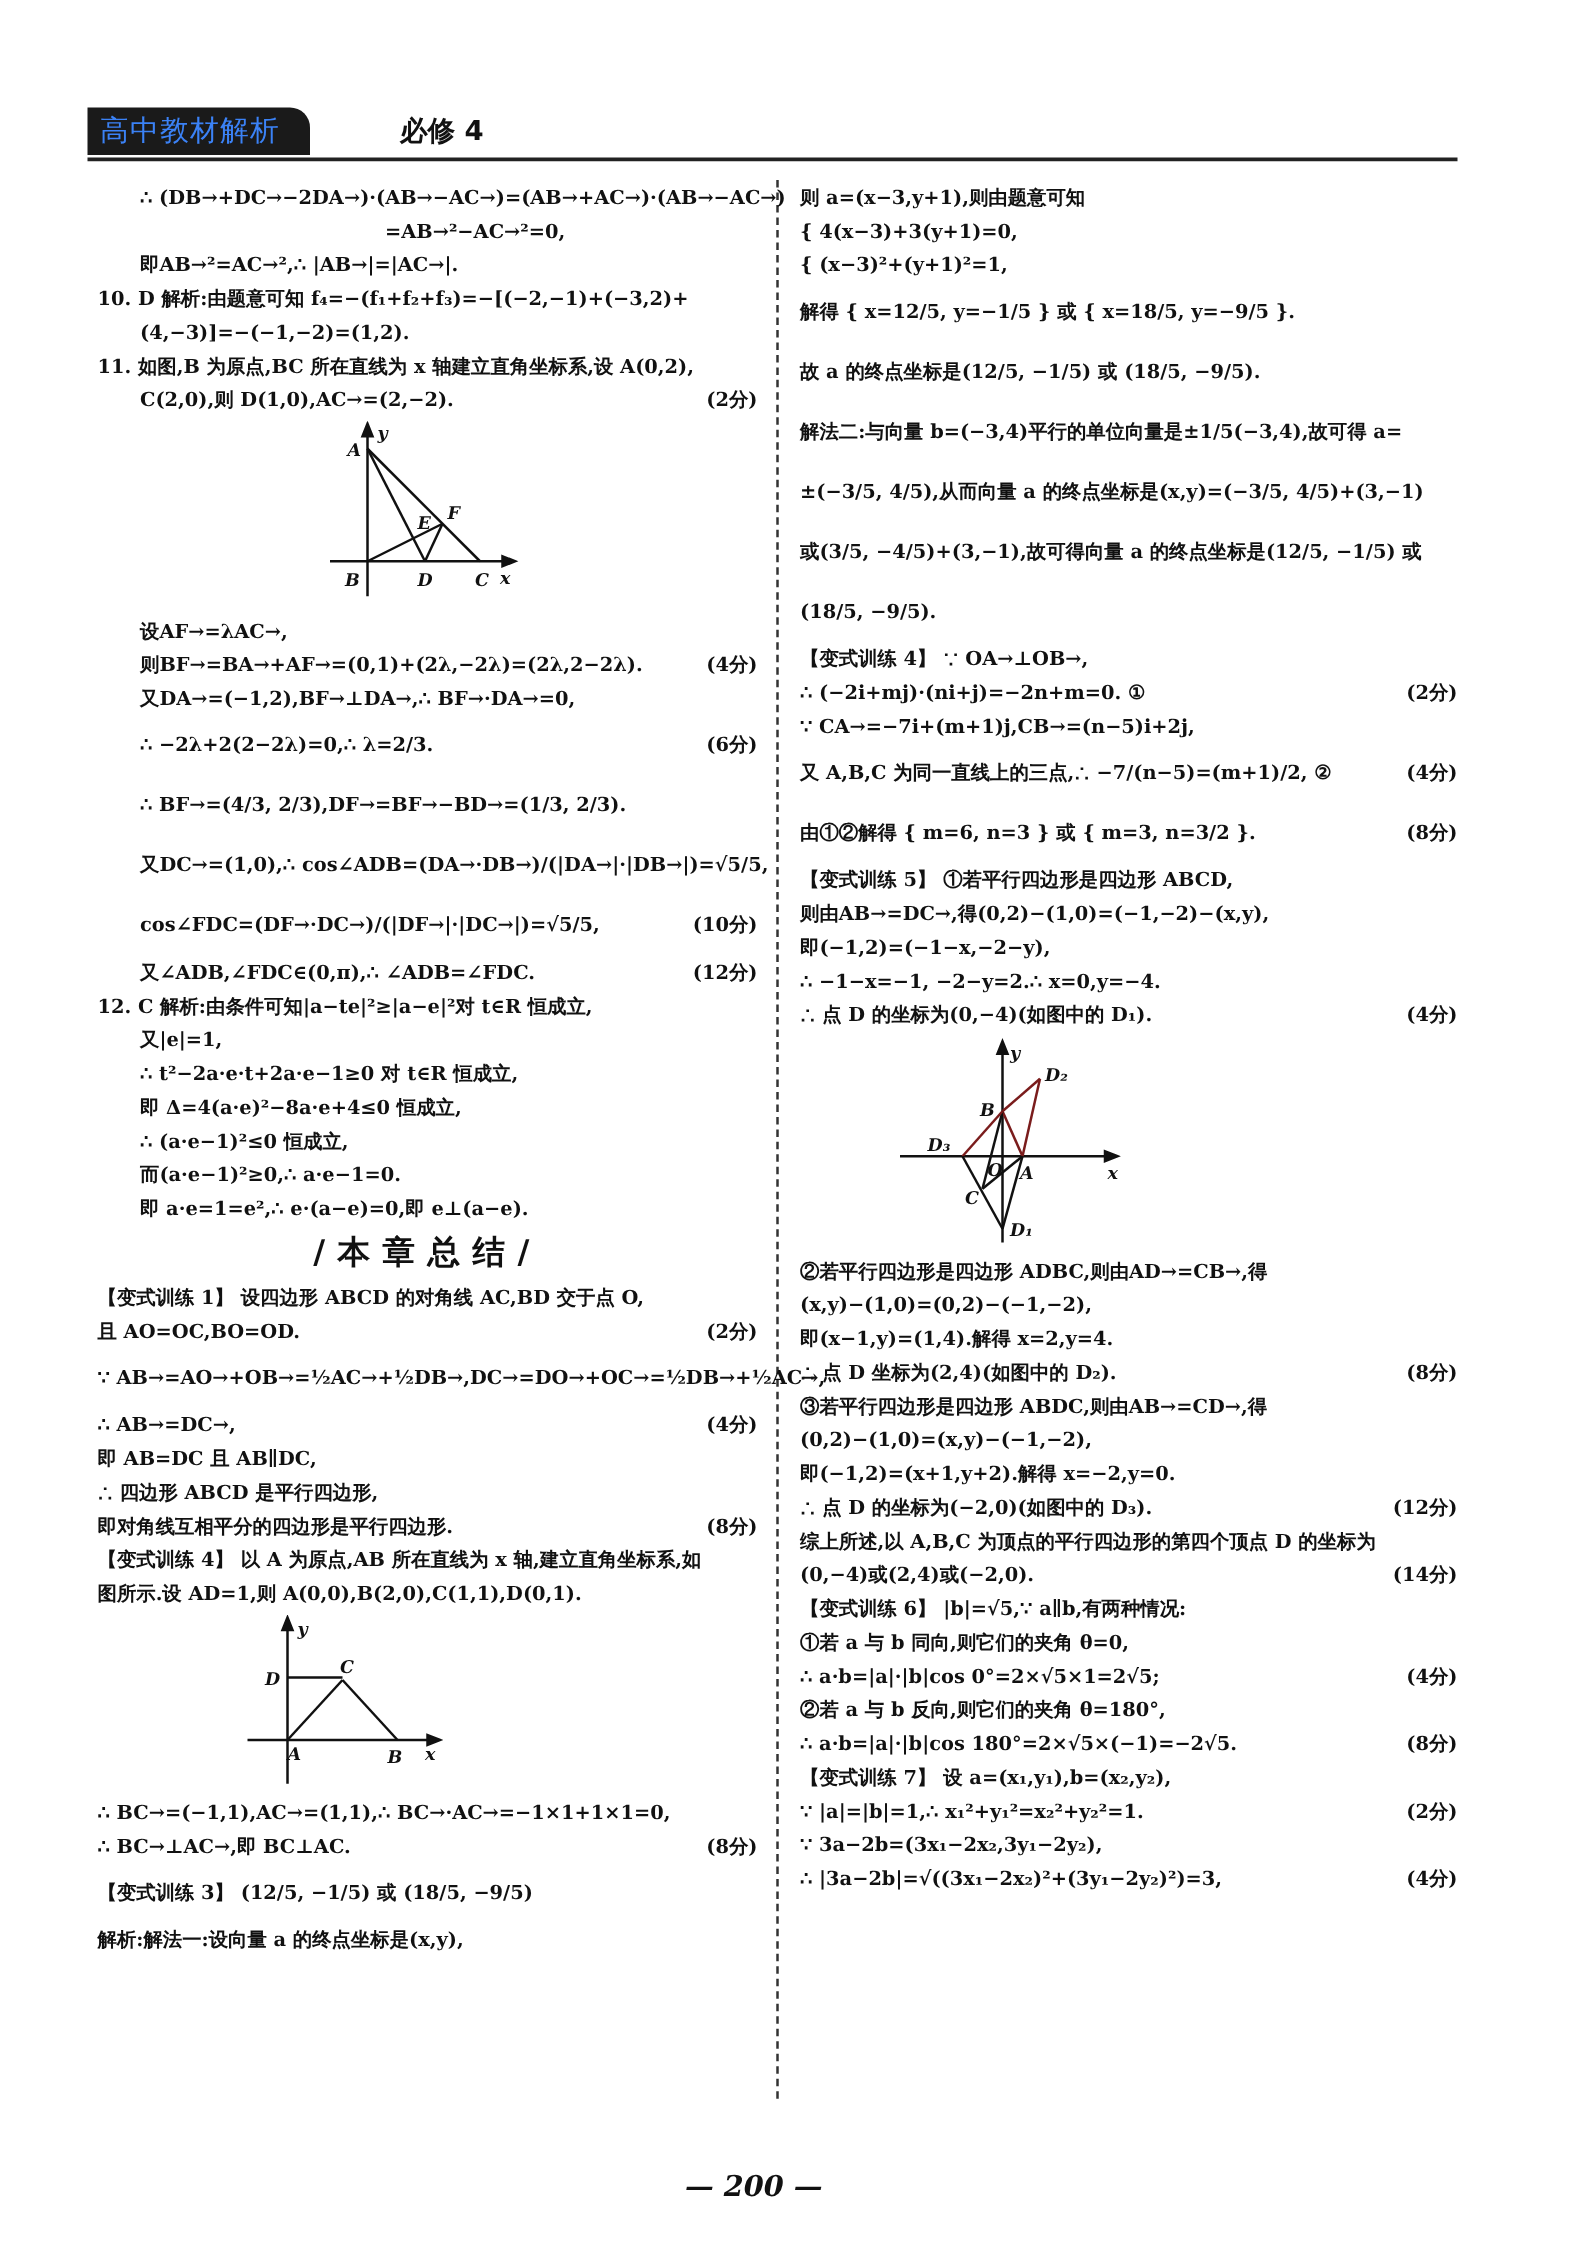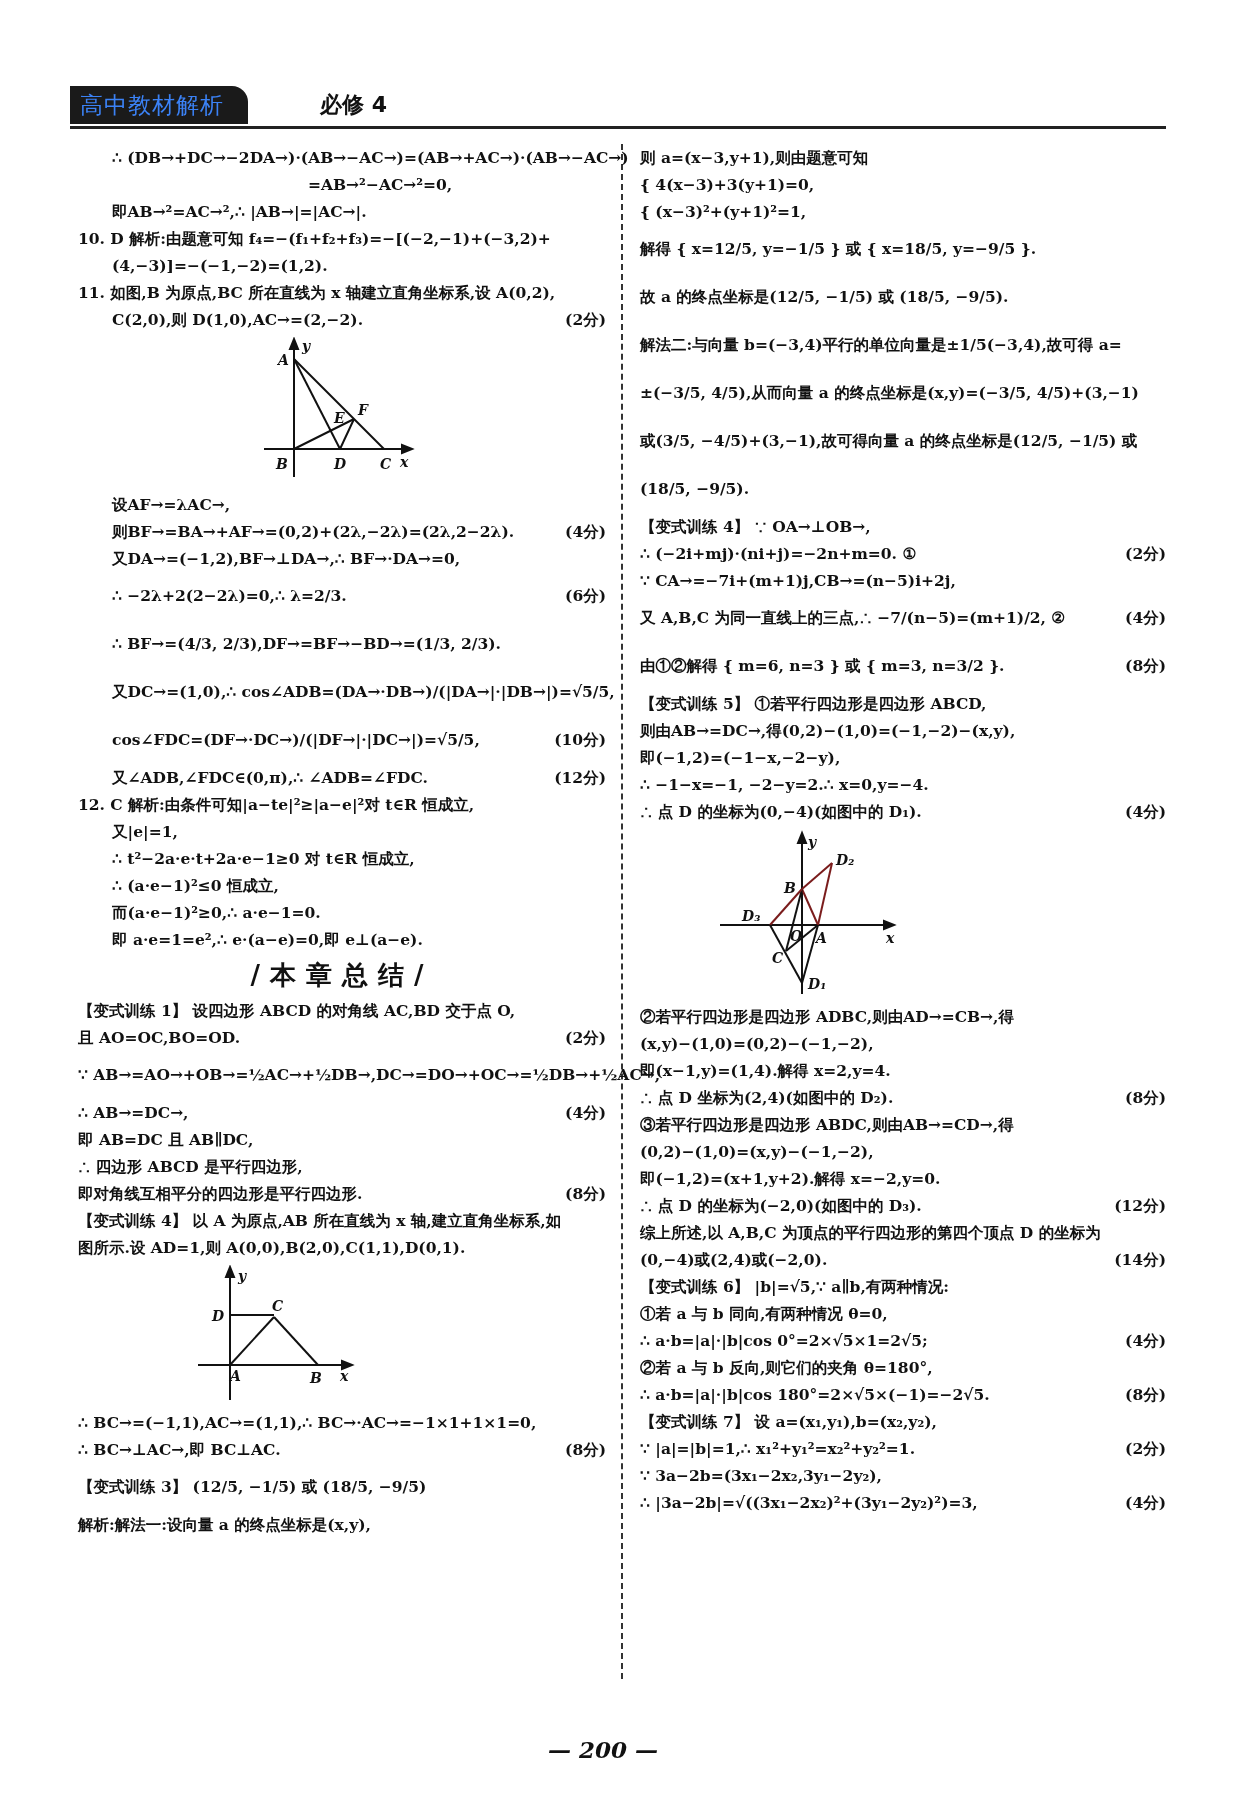--- a/index.html
+++ b/index.html
@@ -68,7 +68,7 @@
     </svg>
   </div>
 <div class="line ind"><span>设AF→=λAC→,</span></div>
-    <div class="line ind"><span>则BF→=BA→+AF→=(0,2)+(2λ,−2λ)=(2λ,2−2λ).</span><span class="score">(4分)</span></div>
+    <div class="line ind"><span>则BF→=BA→+AF→=(0,1)+(2λ,−2λ)=(2λ,2−2λ).</span><span class="score">(4分)</span></div>
     <div class="line ind"><span>又DA→=(−1,2),BF→⊥DA→,∴ BF→·DA→=0,</span></div>
     <div class="line tall ind"><span>∴ −2λ+2(2−2λ)=0,∴ λ=2/3.</span><span class="score">(6分)</span></div>
     <div class="line tall ind"><span>∴ BF→=(4/3, 2/3),DF→=BF→−BD→=(1/3, 2/3).</span></div>

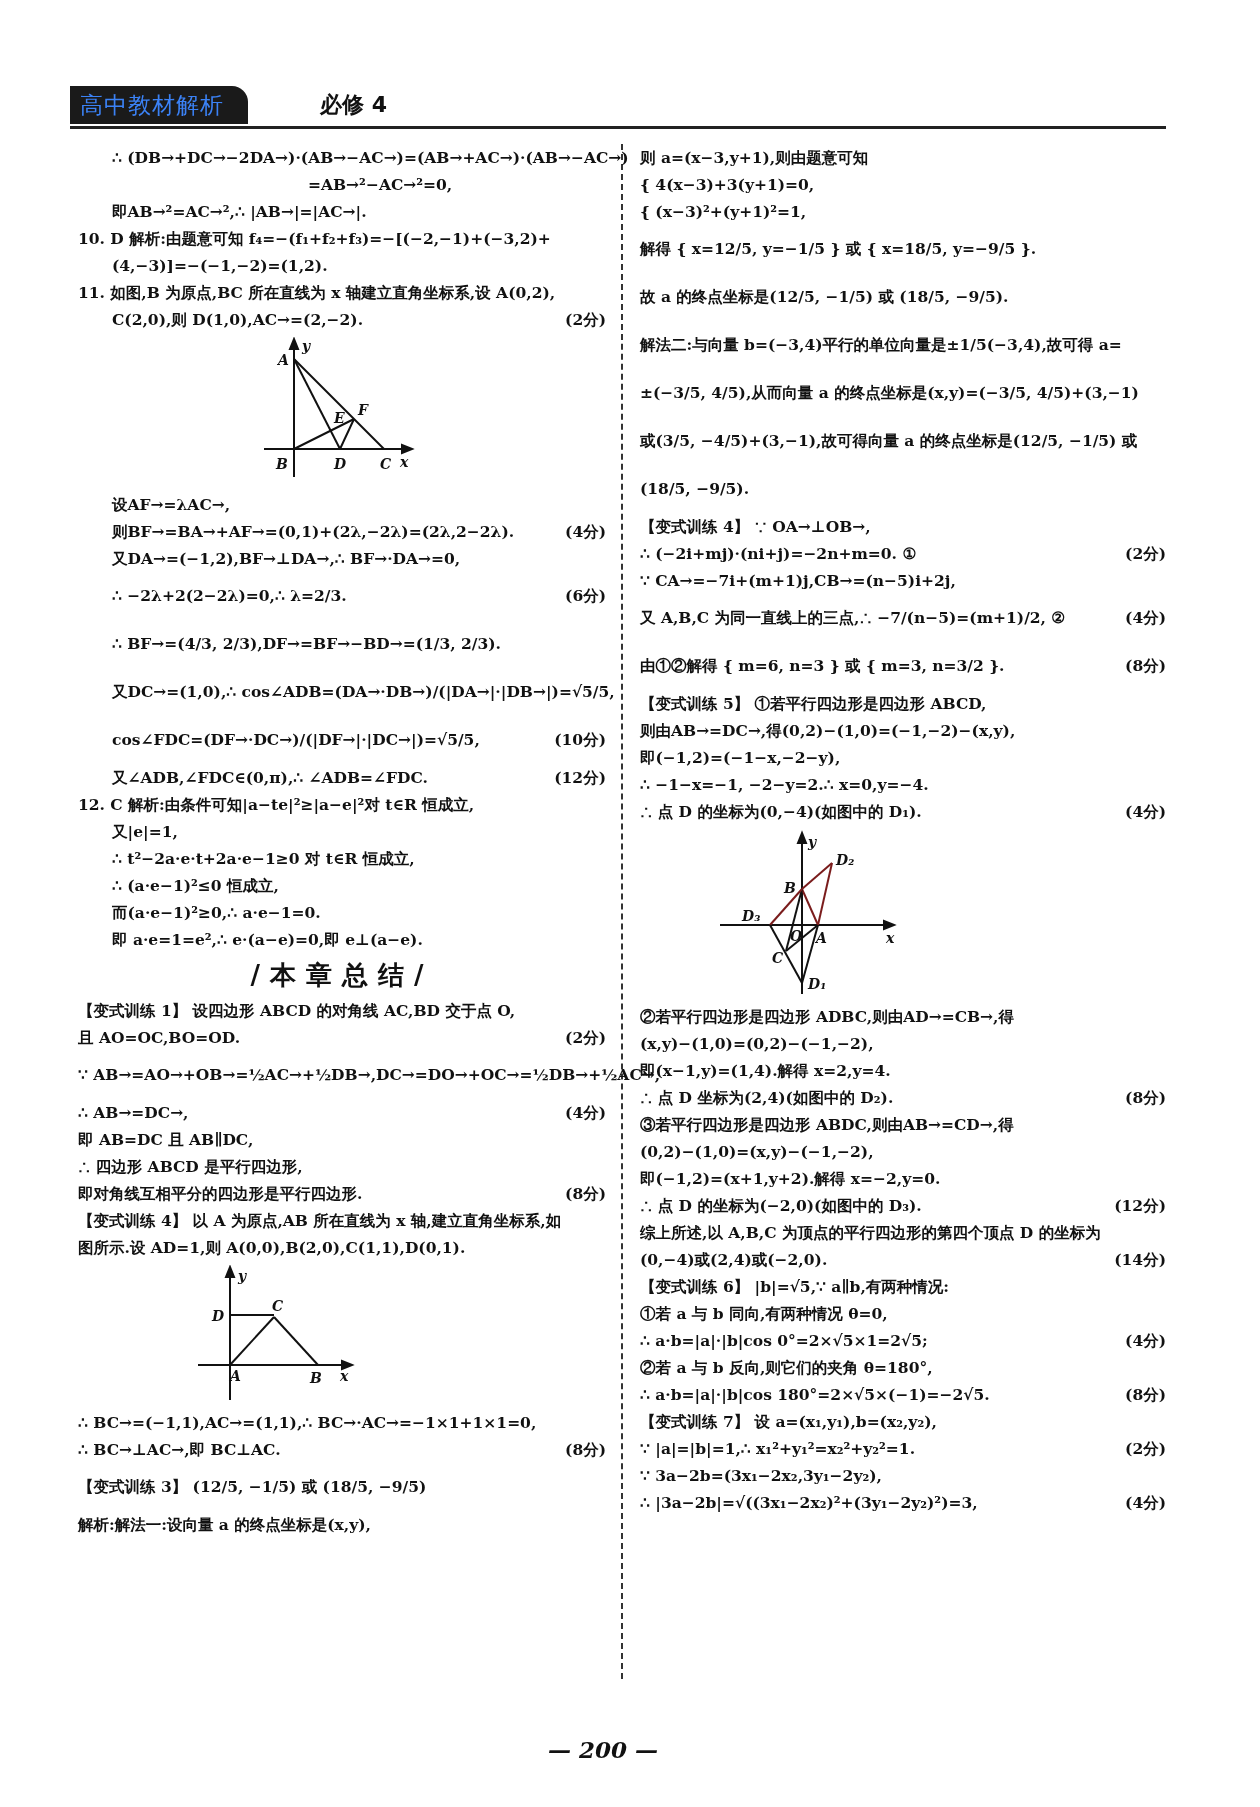--- a/index.html
+++ b/index.html
@@ -78,6 +78,7 @@
     <div class="line"><span>12. C  解析:由条件可知|a−te|²≥|a−e|²对 t∈R 恒成立,</span></div>
     <div class="line ind"><span>又|e|=1,</span></div>
     <div class="line ind"><span>∴ t²−2a·e·t+2a·e−1≥0 对 t∈R 恒成立,</span></div>
+    <div class="line ind"><span>即 Δ=4(a·e)²−8a·e+4≤0 恒成立,</span></div>
     <div class="line ind"><span>∴ (a·e−1)²≤0 恒成立,</span></div>
     <div class="line ind"><span>而(a·e−1)²≥0,∴ a·e−1=0.</span></div>
     <div class="line ind"><span>即 a·e=1=e²,∴ e·(a−e)=0,即 e⊥(a−e).</span></div>

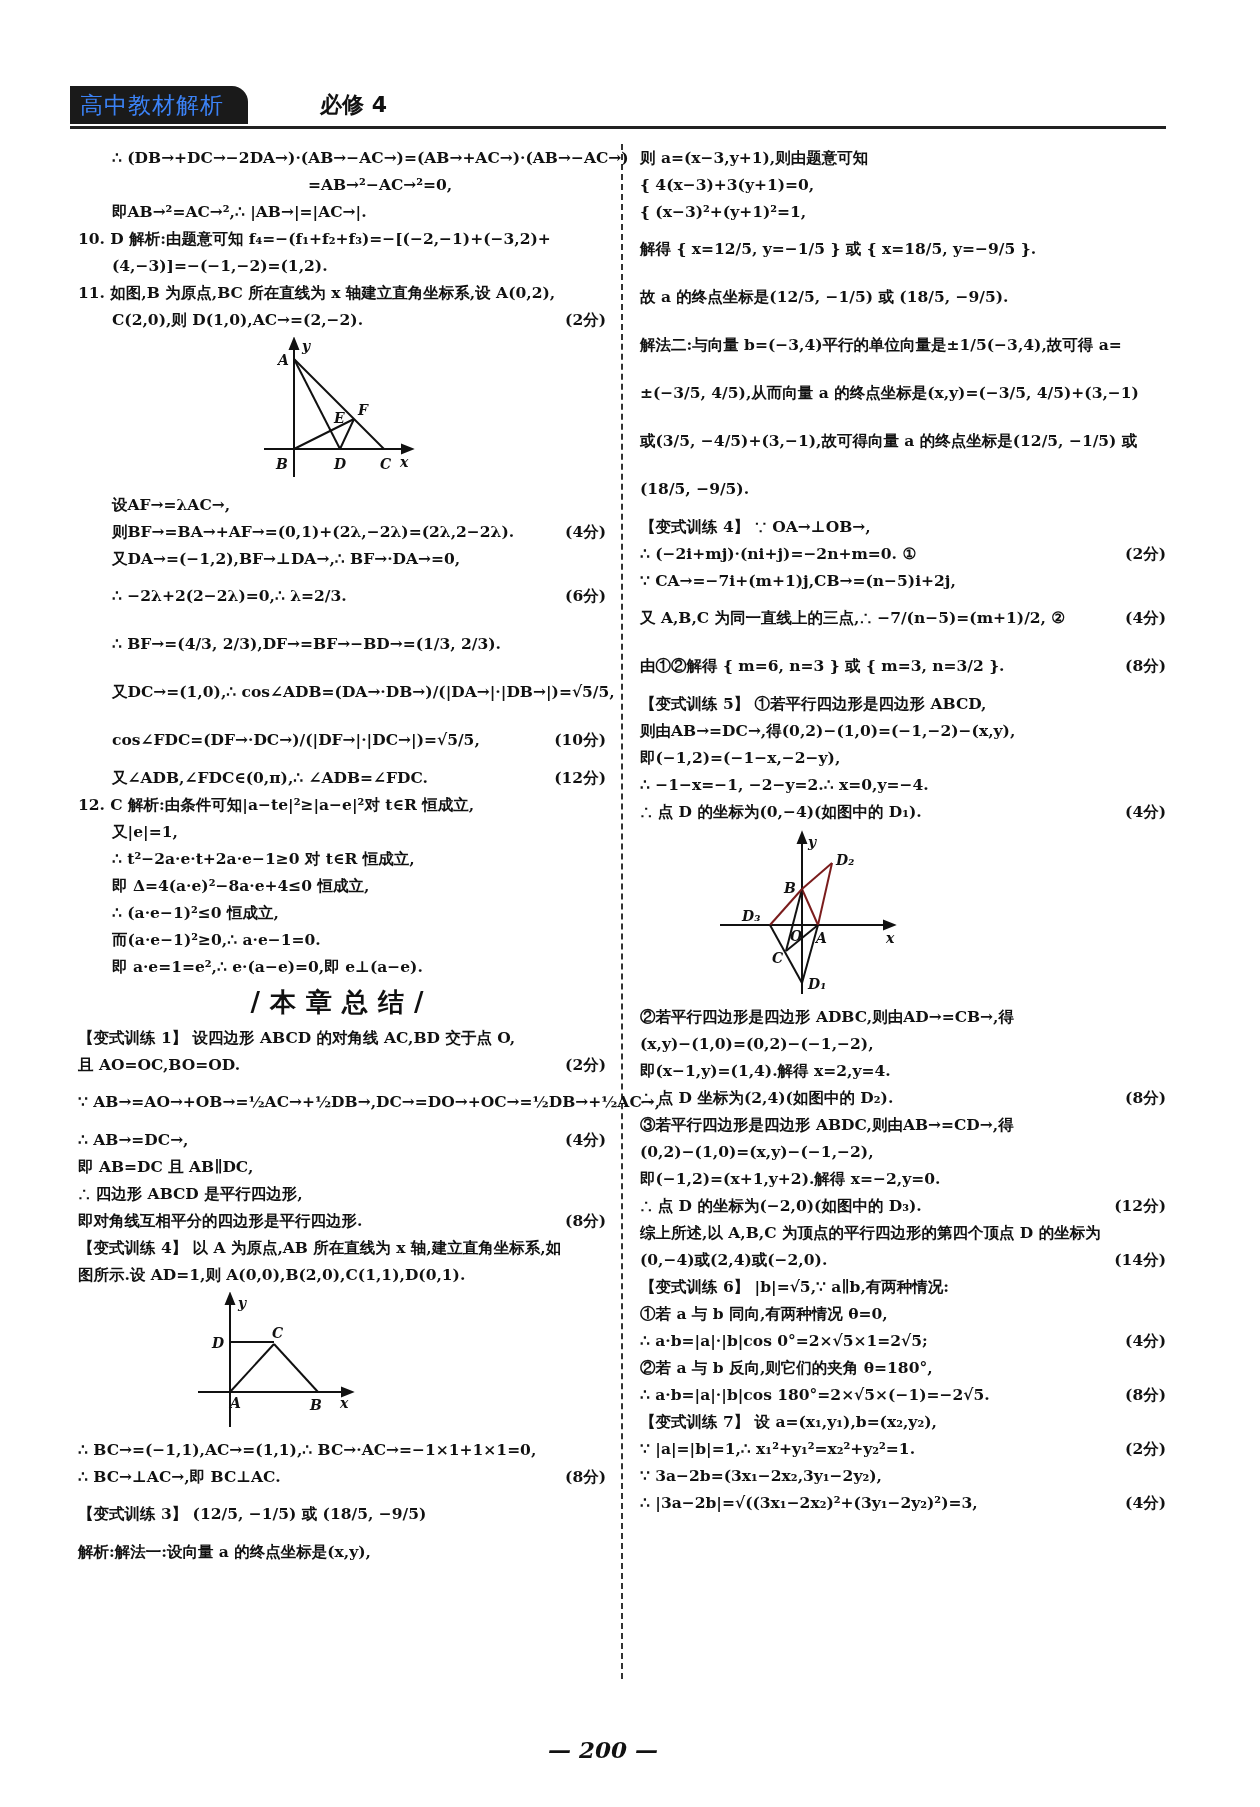--- a/index.html
+++ b/index.html
@@ -178,7 +178,7 @@
     <div class="line"><span>综上所述,以 A,B,C 为顶点的平行四边形的第四个顶点 D 的坐标为</span></div>
     <div class="line"><span>(0,−4)或(2,4)或(−2,0).</span><span class="score">(14分)</span></div>
     <div class="line"><span>【变式训练 6】 |b|=√5,∵ a∥b,有两种情况:</span></div>
-    <div class="line"><span>①若 a 与 b 同向,有两种情况 θ=0,</span></div>
+    <div class="line"><span>①若 a 与 b 同向,则它们的夹角 θ=0,</span></div>
     <div class="line"><span>∴ a·b=|a|·|b|cos 0°=2×√5×1=2√5;</span><span class="score">(4分)</span></div>
     <div class="line"><span>②若 a 与 b 反向,则它们的夹角 θ=180°,</span></div>
     <div class="line"><span>∴ a·b=|a|·|b|cos 180°=2×√5×(−1)=−2√5.</span><span class="score">(8分)</span></div>

